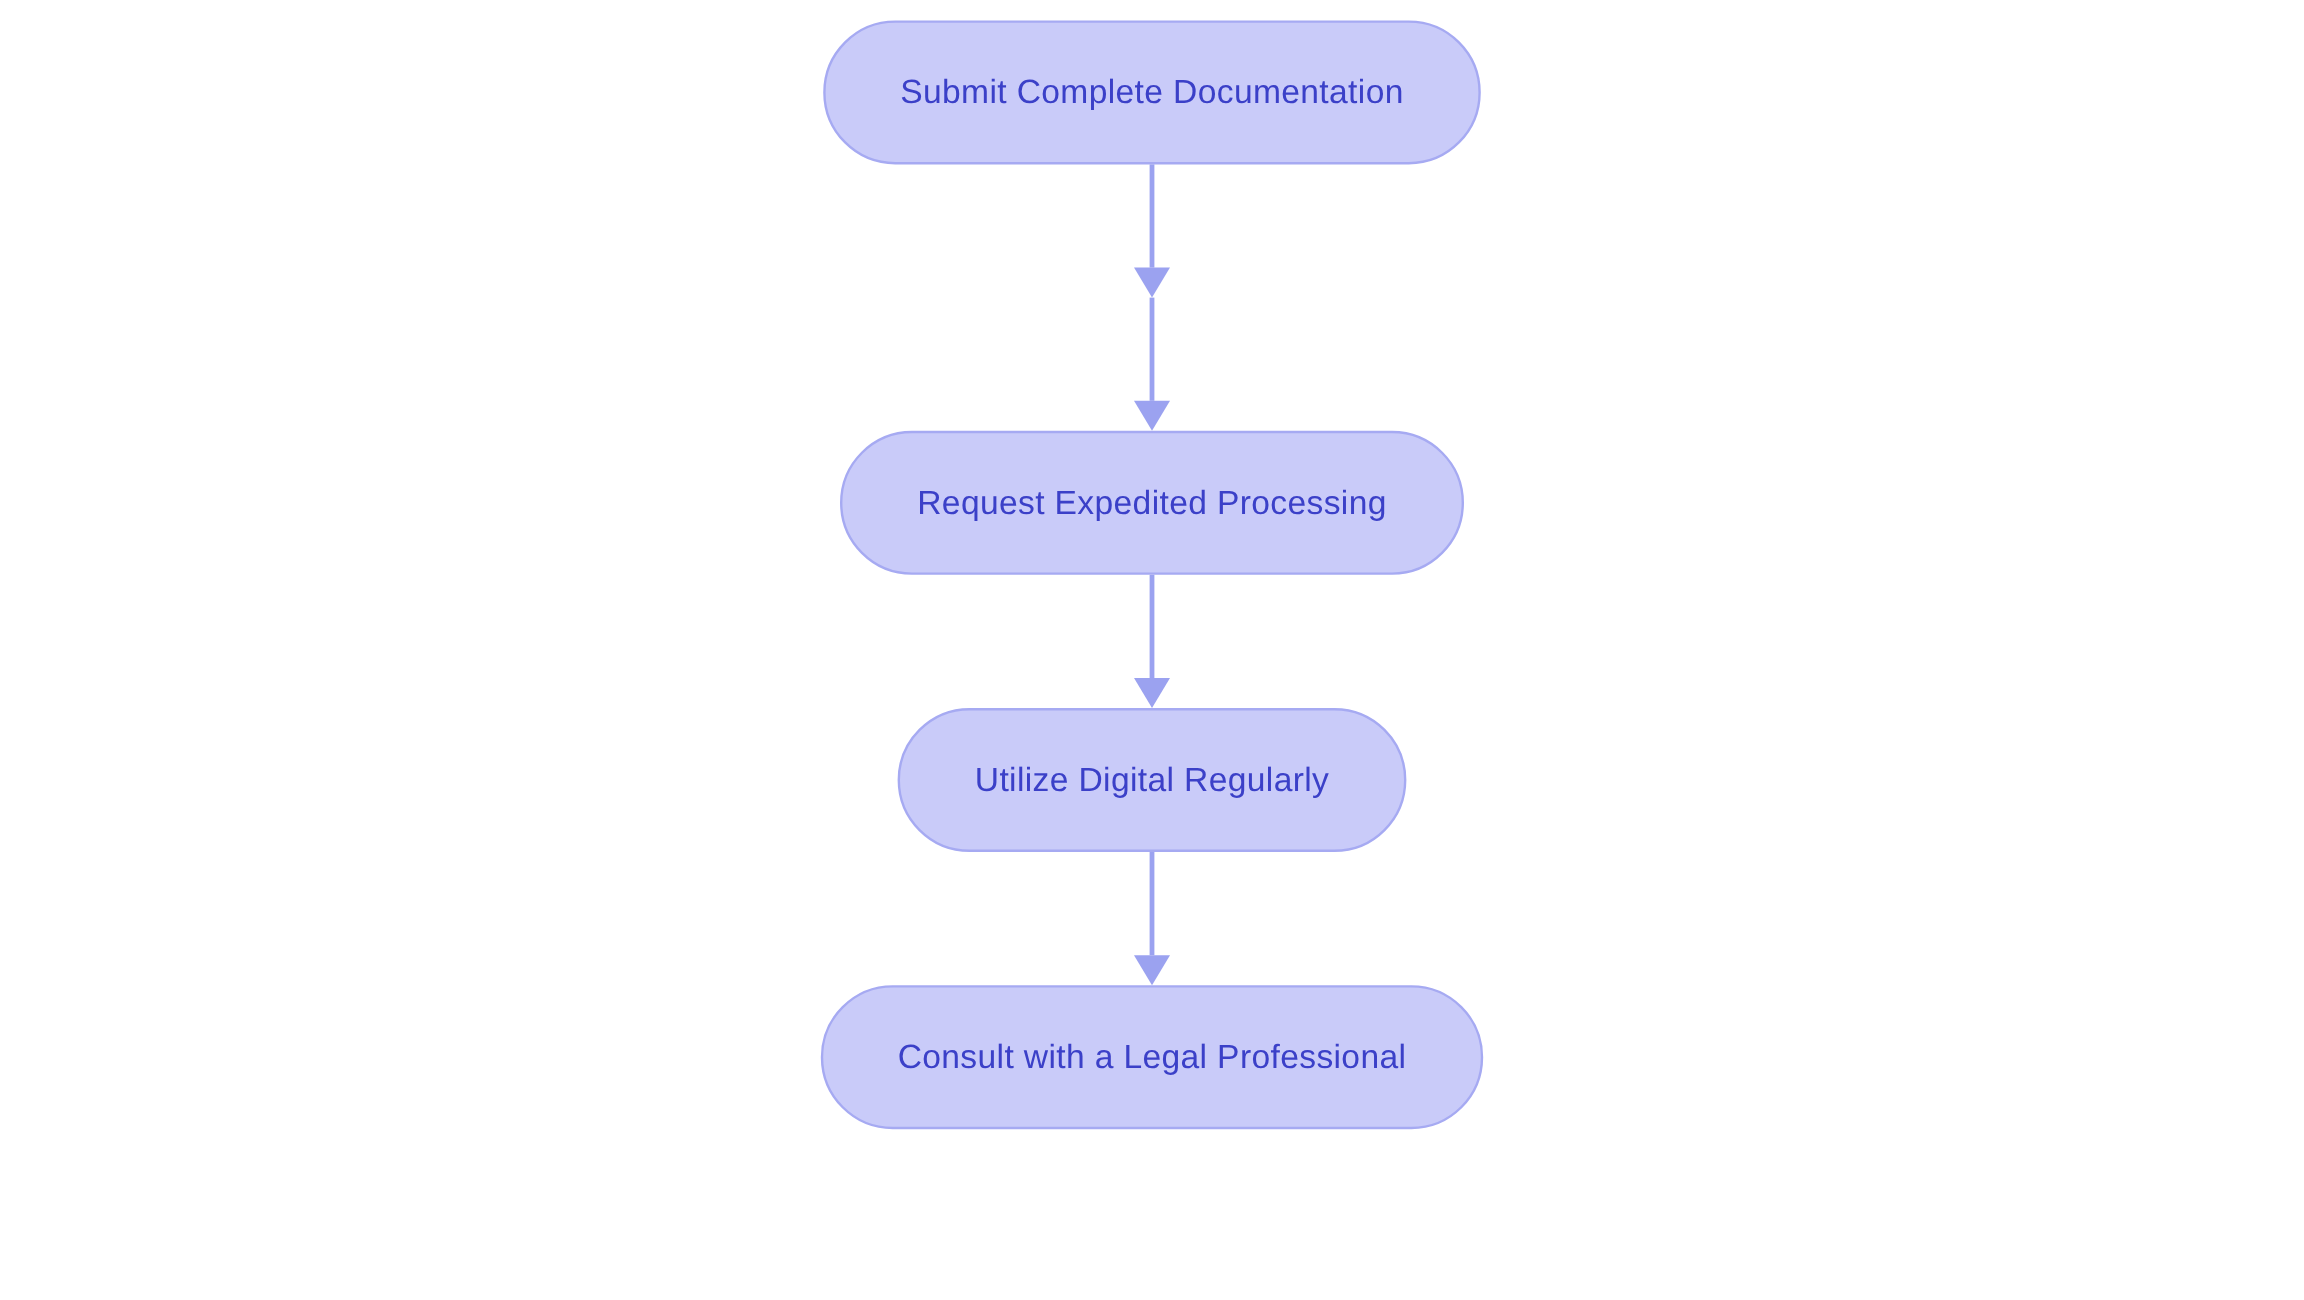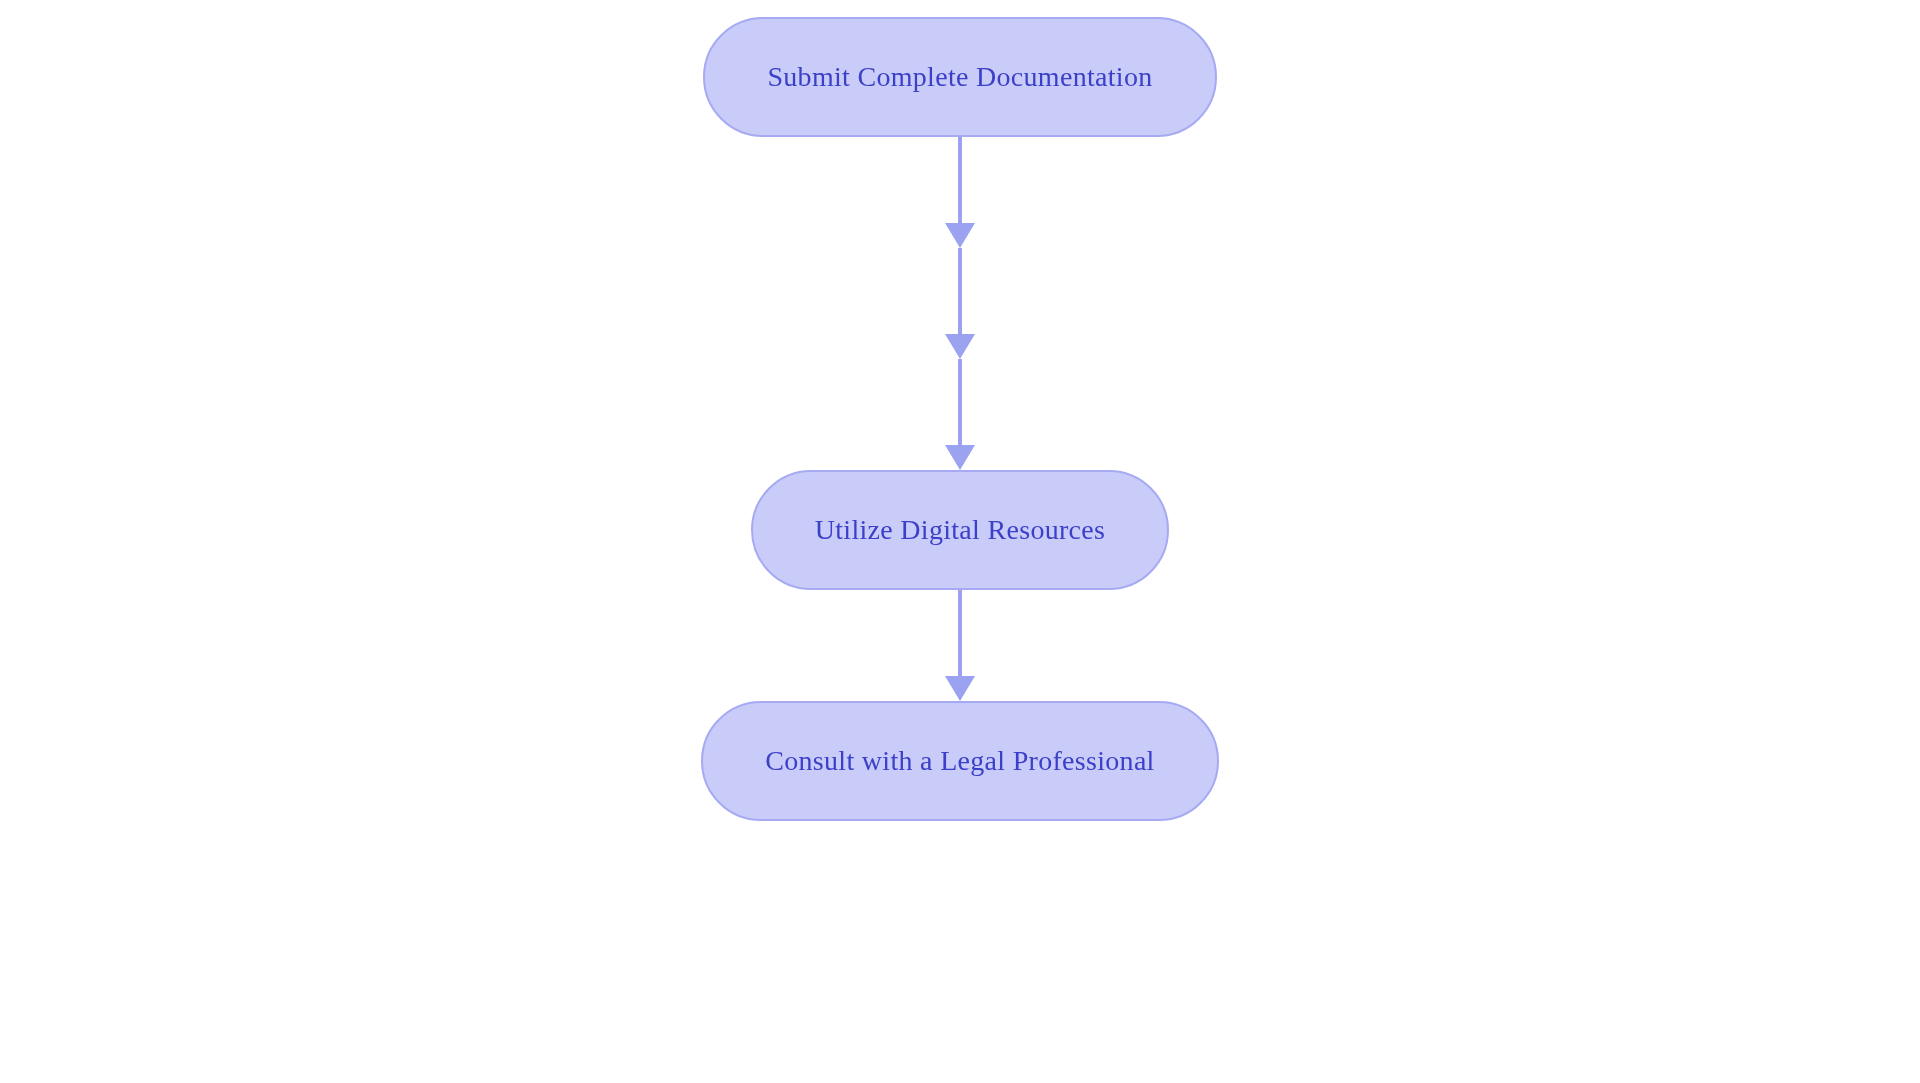--- a/index.html
+++ b/index.html
@@ -40,7 +40,6 @@
     letter-spacing: 0.3px;
     white-space: nowrap;
     flex: 0 0 auto;
-    font-family: Liberation Serif, serif;
   }
   .connector {
     width: 30px;

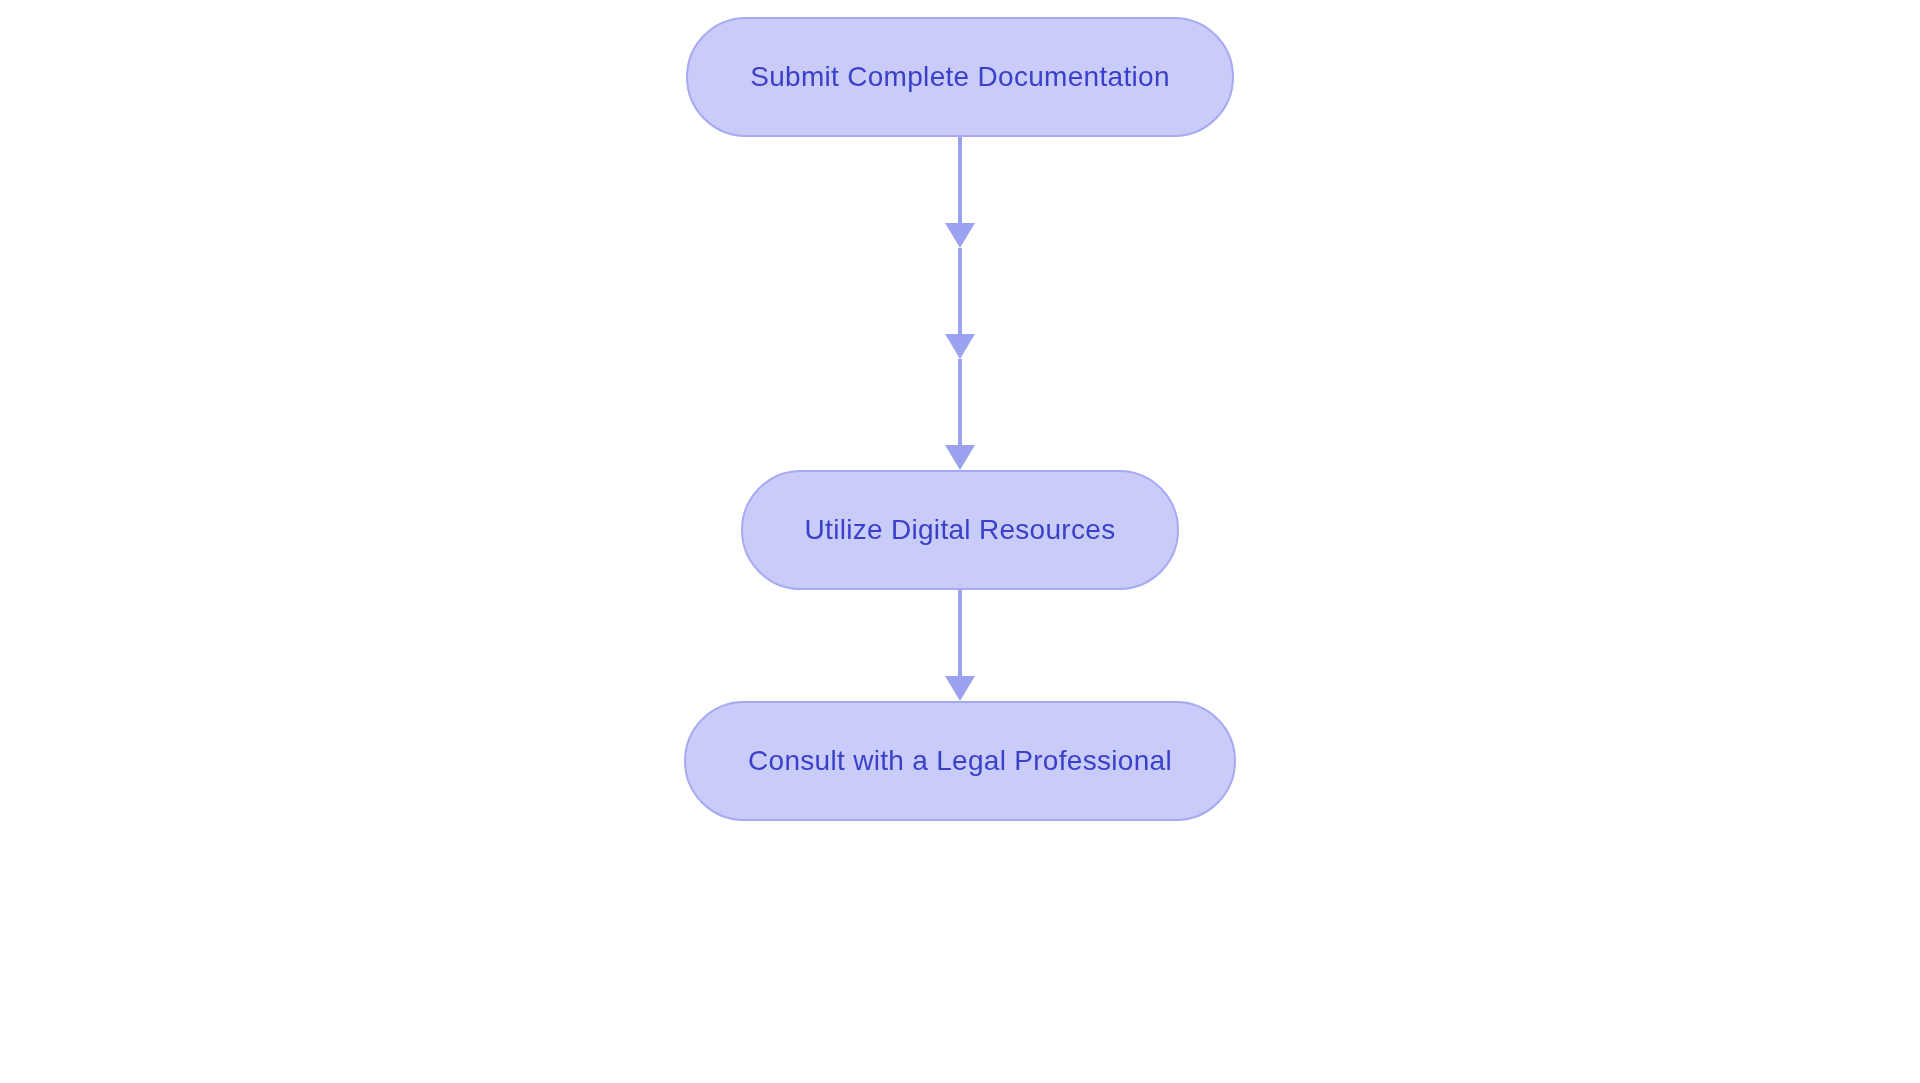--- a/index.html
+++ b/index.html
@@ -82,6 +82,9 @@
     <div class="head"></div>
   </div>
 
+  <div class="node">
+    <span>Request Expedited Processing</span>
+  </div>
 
   <div class="connector">
     <div class="line"></div>

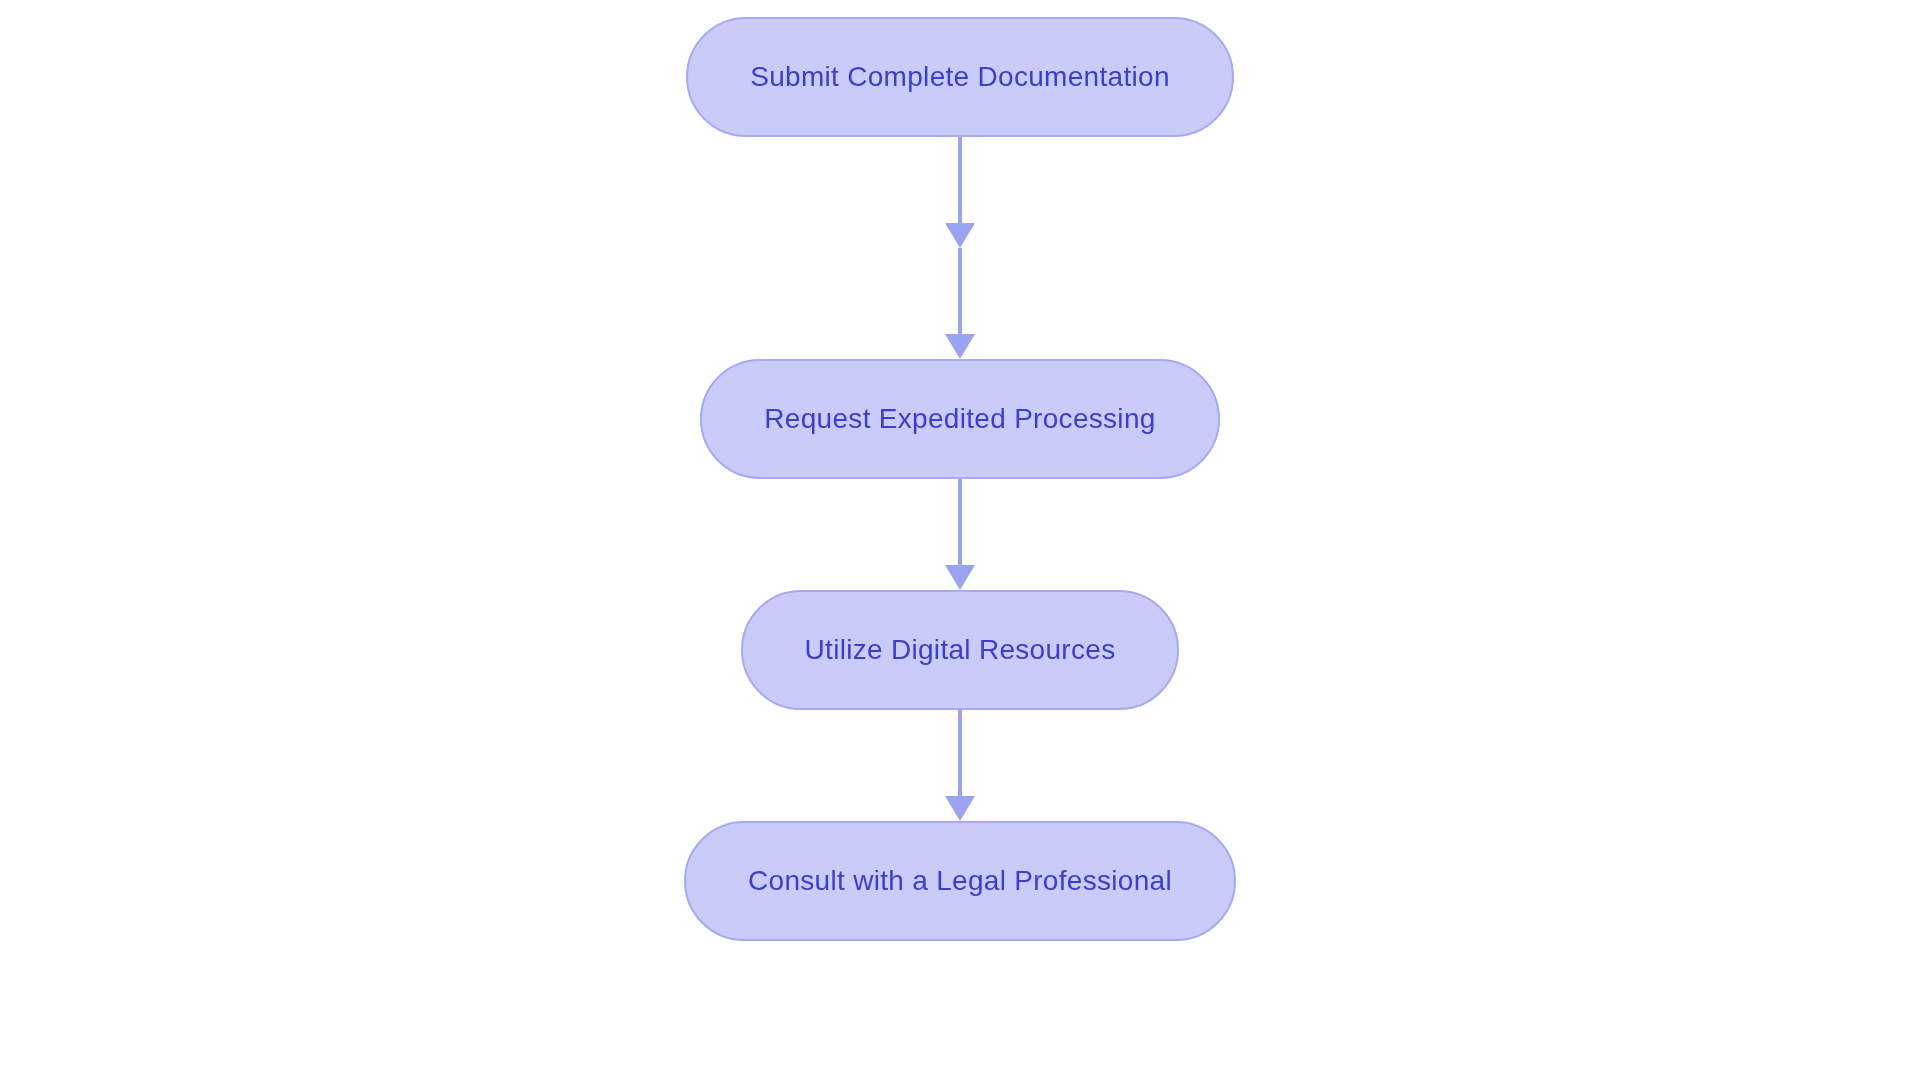--- a/index.html
+++ b/index.html
@@ -92,7 +92,7 @@
   </div>
 
   <div class="node">
-    <span>Utilize Digital Resources</span>
+    <span>Utilize Digital Regularly</span>
   </div>
 
   <div class="connector">

